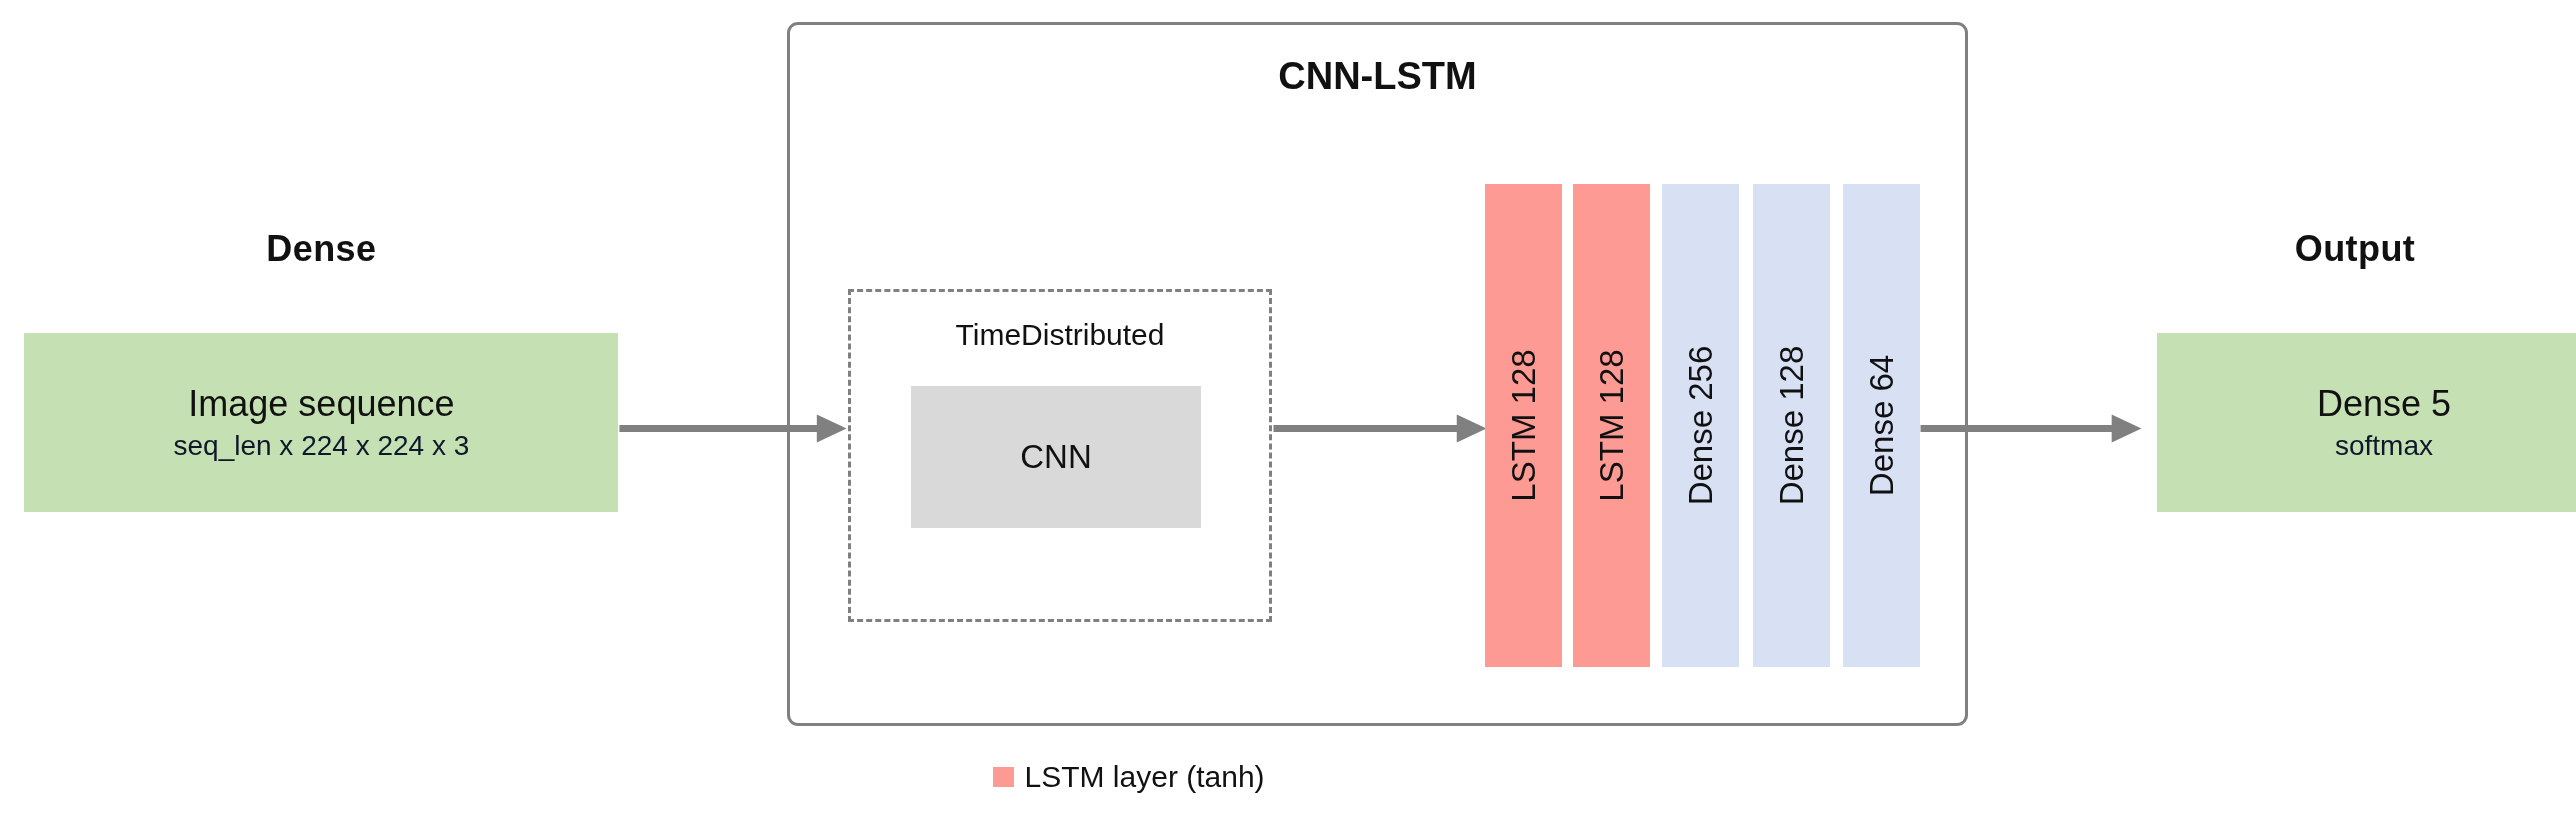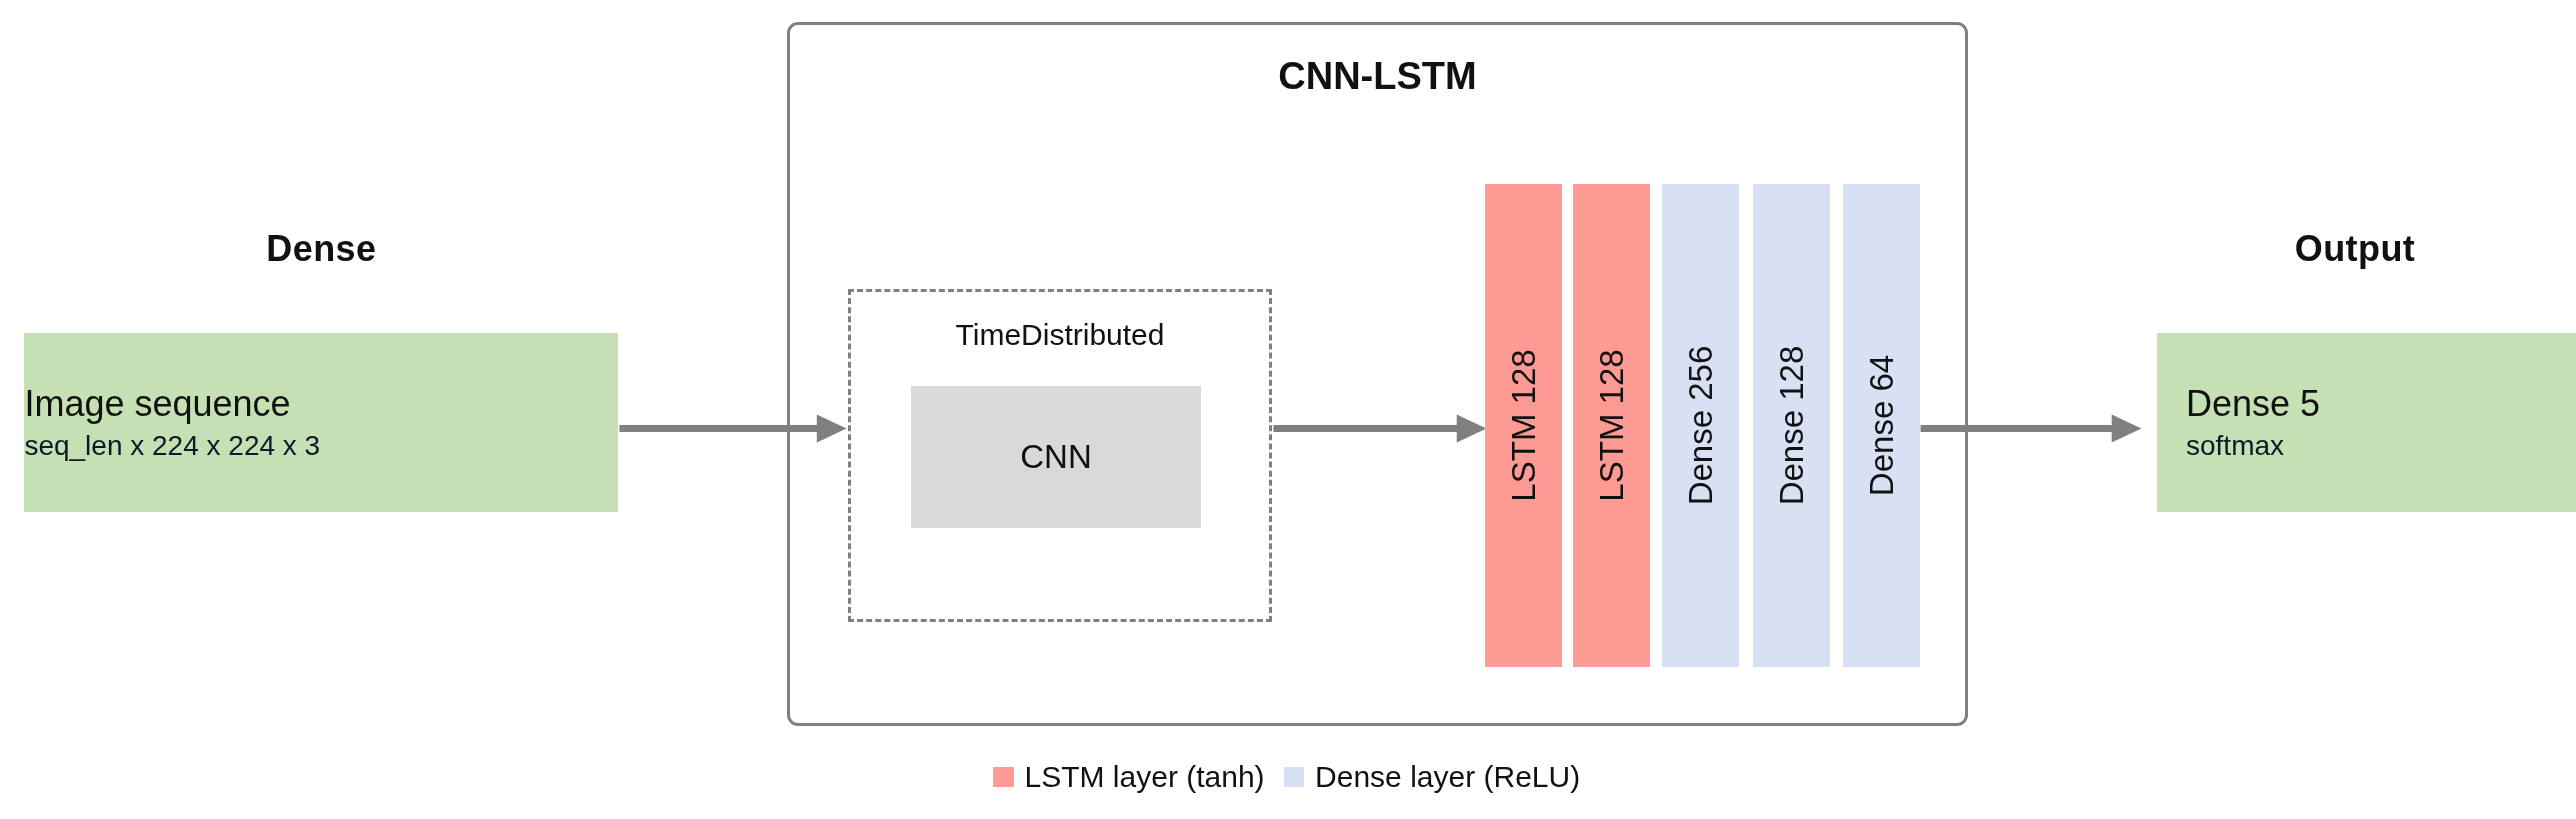--- a/index.html
+++ b/index.html
@@ -39,6 +39,7 @@
     position: absolute;
     display: flex;
     flex-direction: column;
+    align-items: center;
     justify-content: center;
     background: #c5e1b4;
     line-height: 1.18;

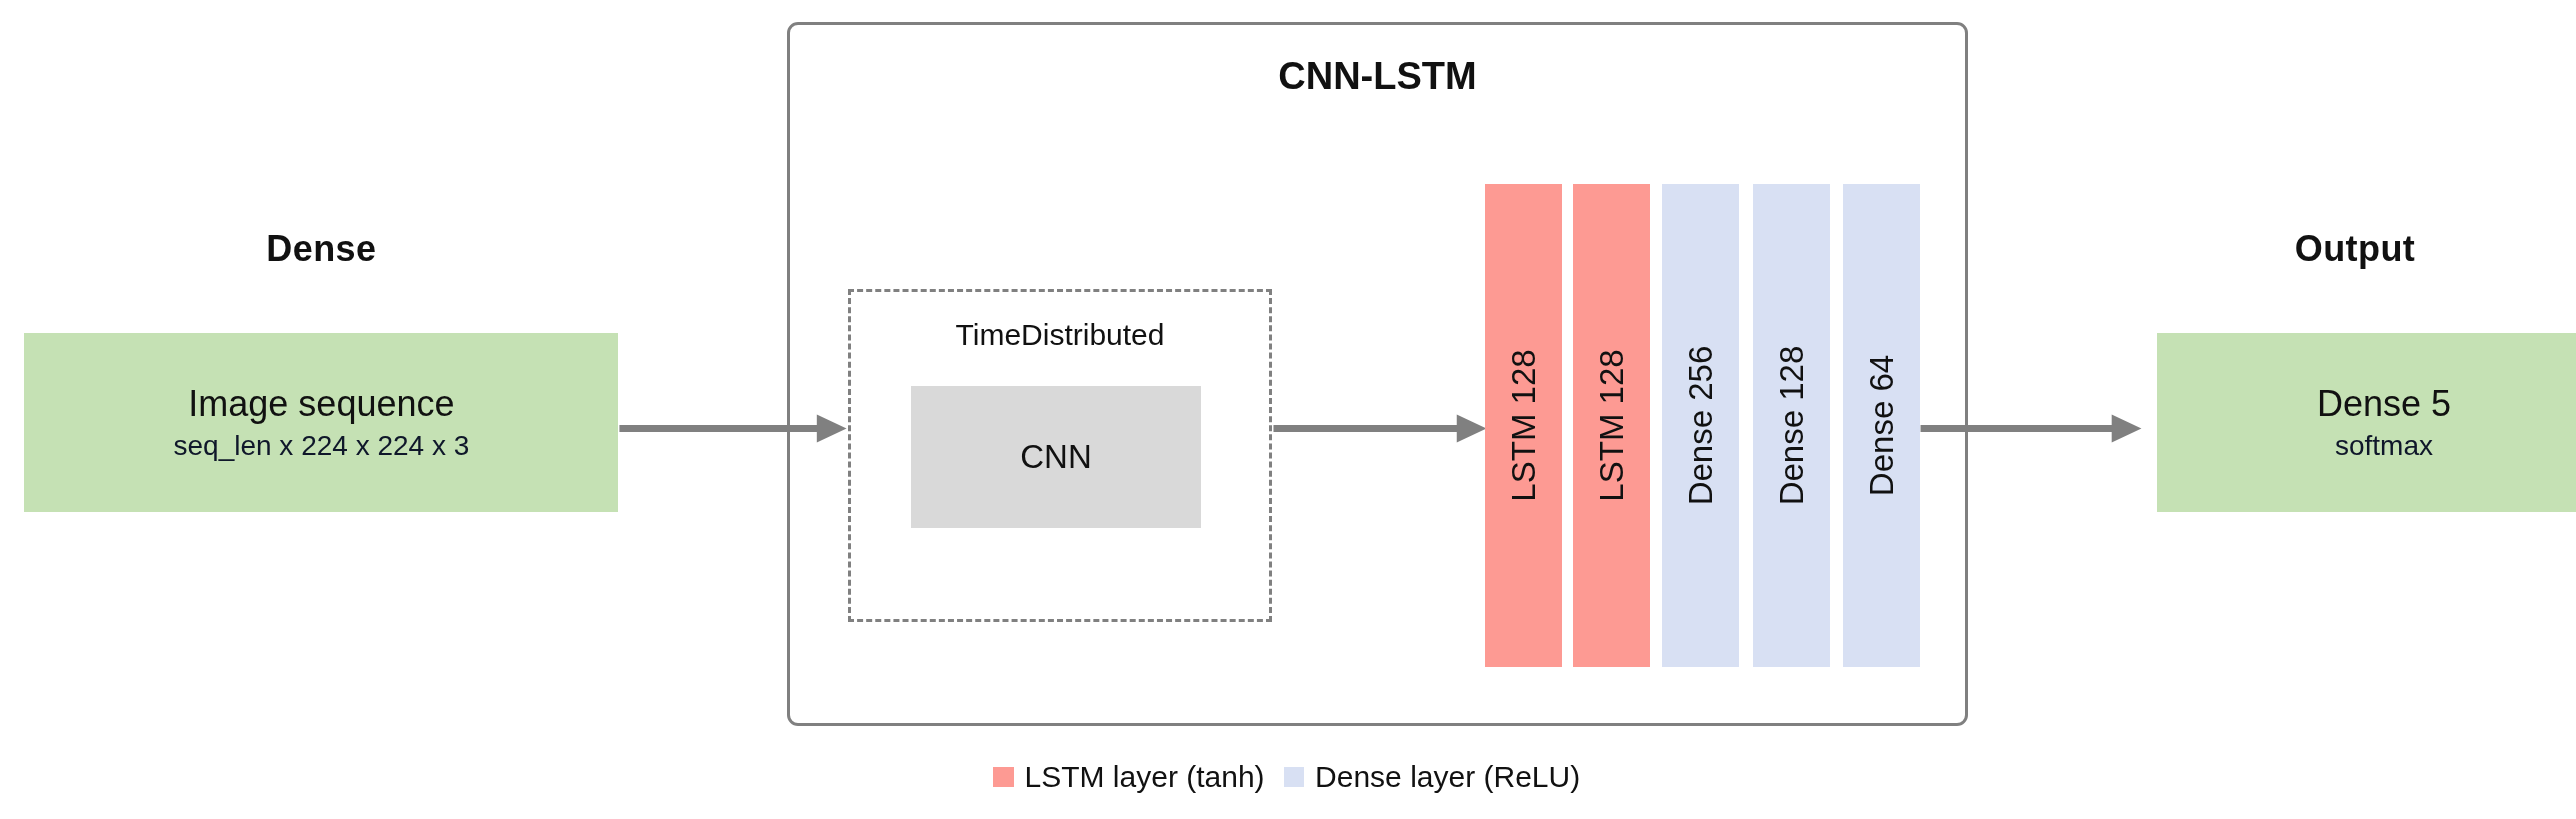--- a/index.html
+++ b/index.html
@@ -122,7 +122,7 @@
     position: absolute;
     display: flex;
     align-items: center;
-    gap: 19px;
+    gap: 48px;
   }
   .legend-item {
     display: flex;

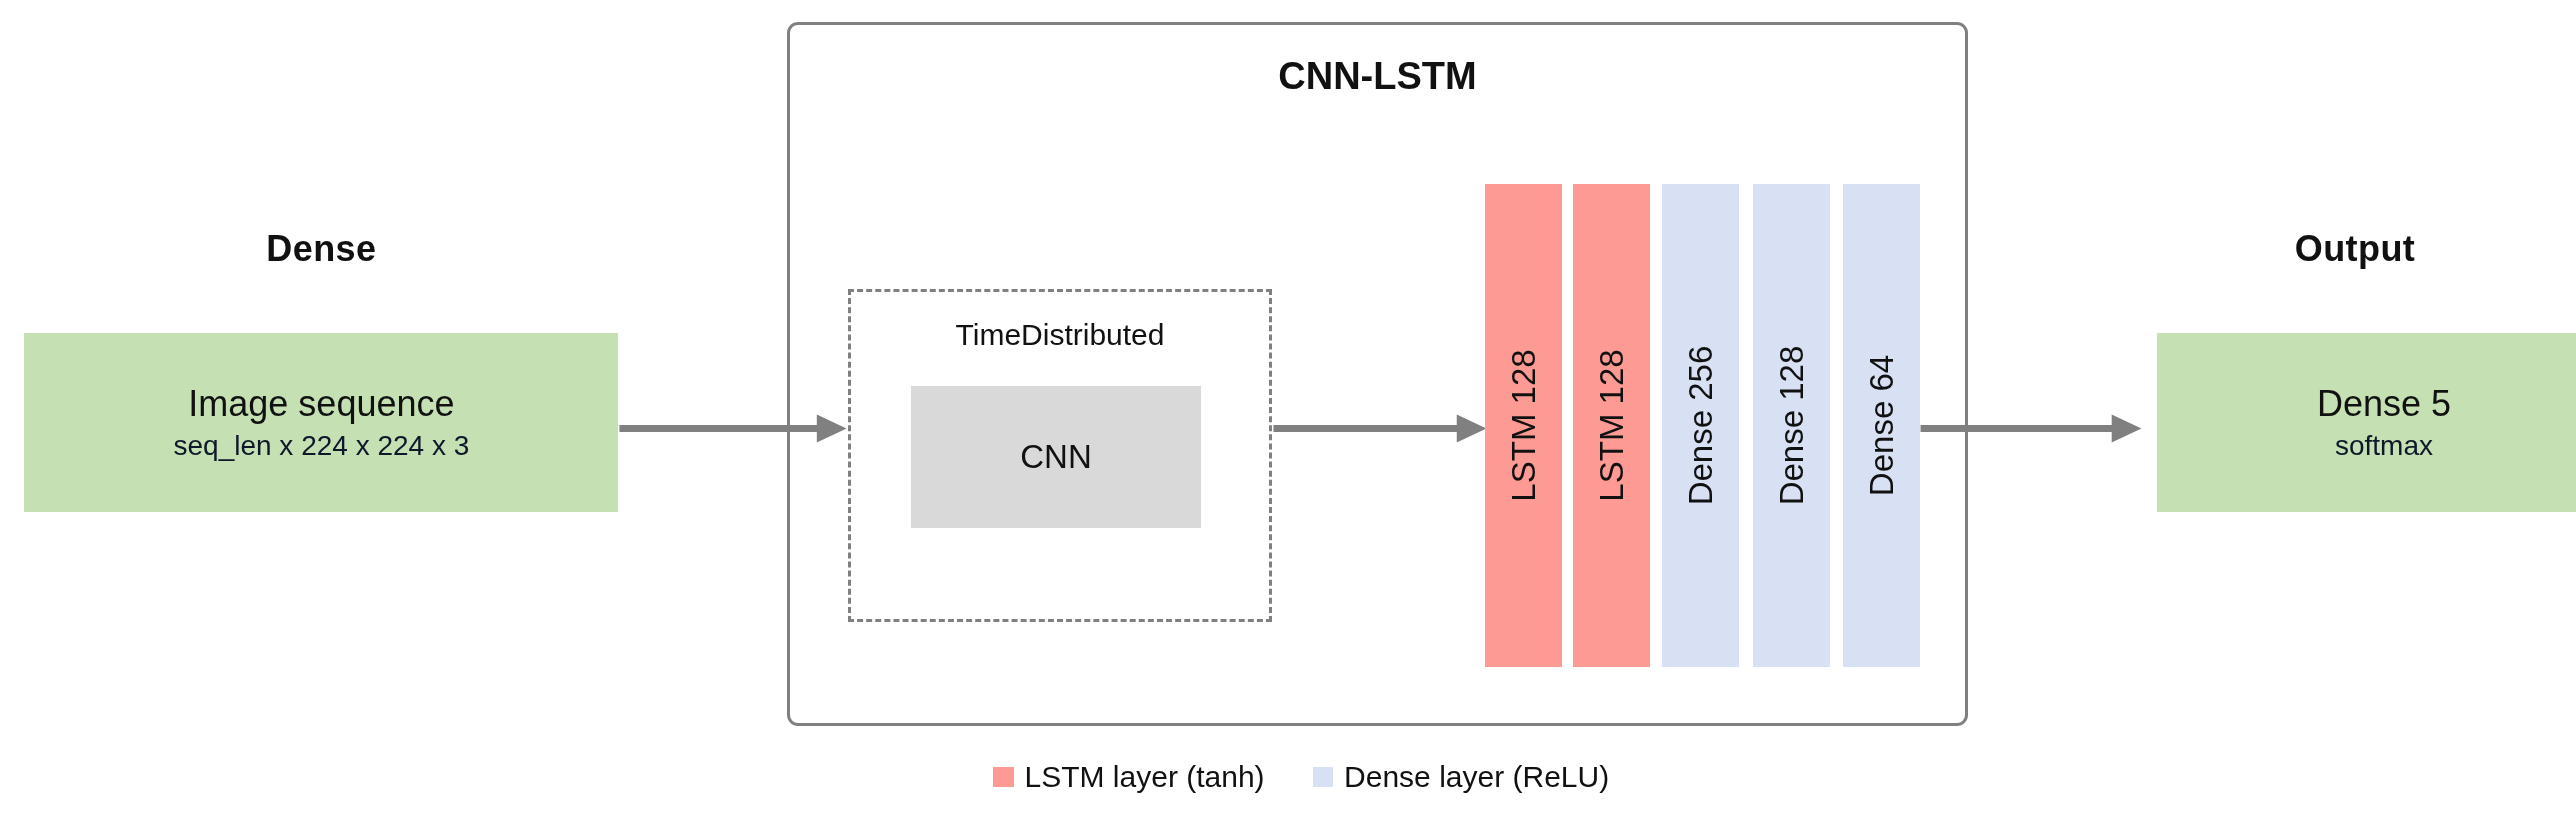--- a/index.html
+++ b/index.html
@@ -213,10 +213,6 @@
       <span class="legend-text">LSTM layer (tanh)</span>
     </div>
 
-    <div class="legend-item">
-      <span class="legend-swatch" style="background:#d8e0f3;"></span>
-      <span class="legend-text">Dense layer (ReLU)</span>
-    </div>
 
   </div>
 

